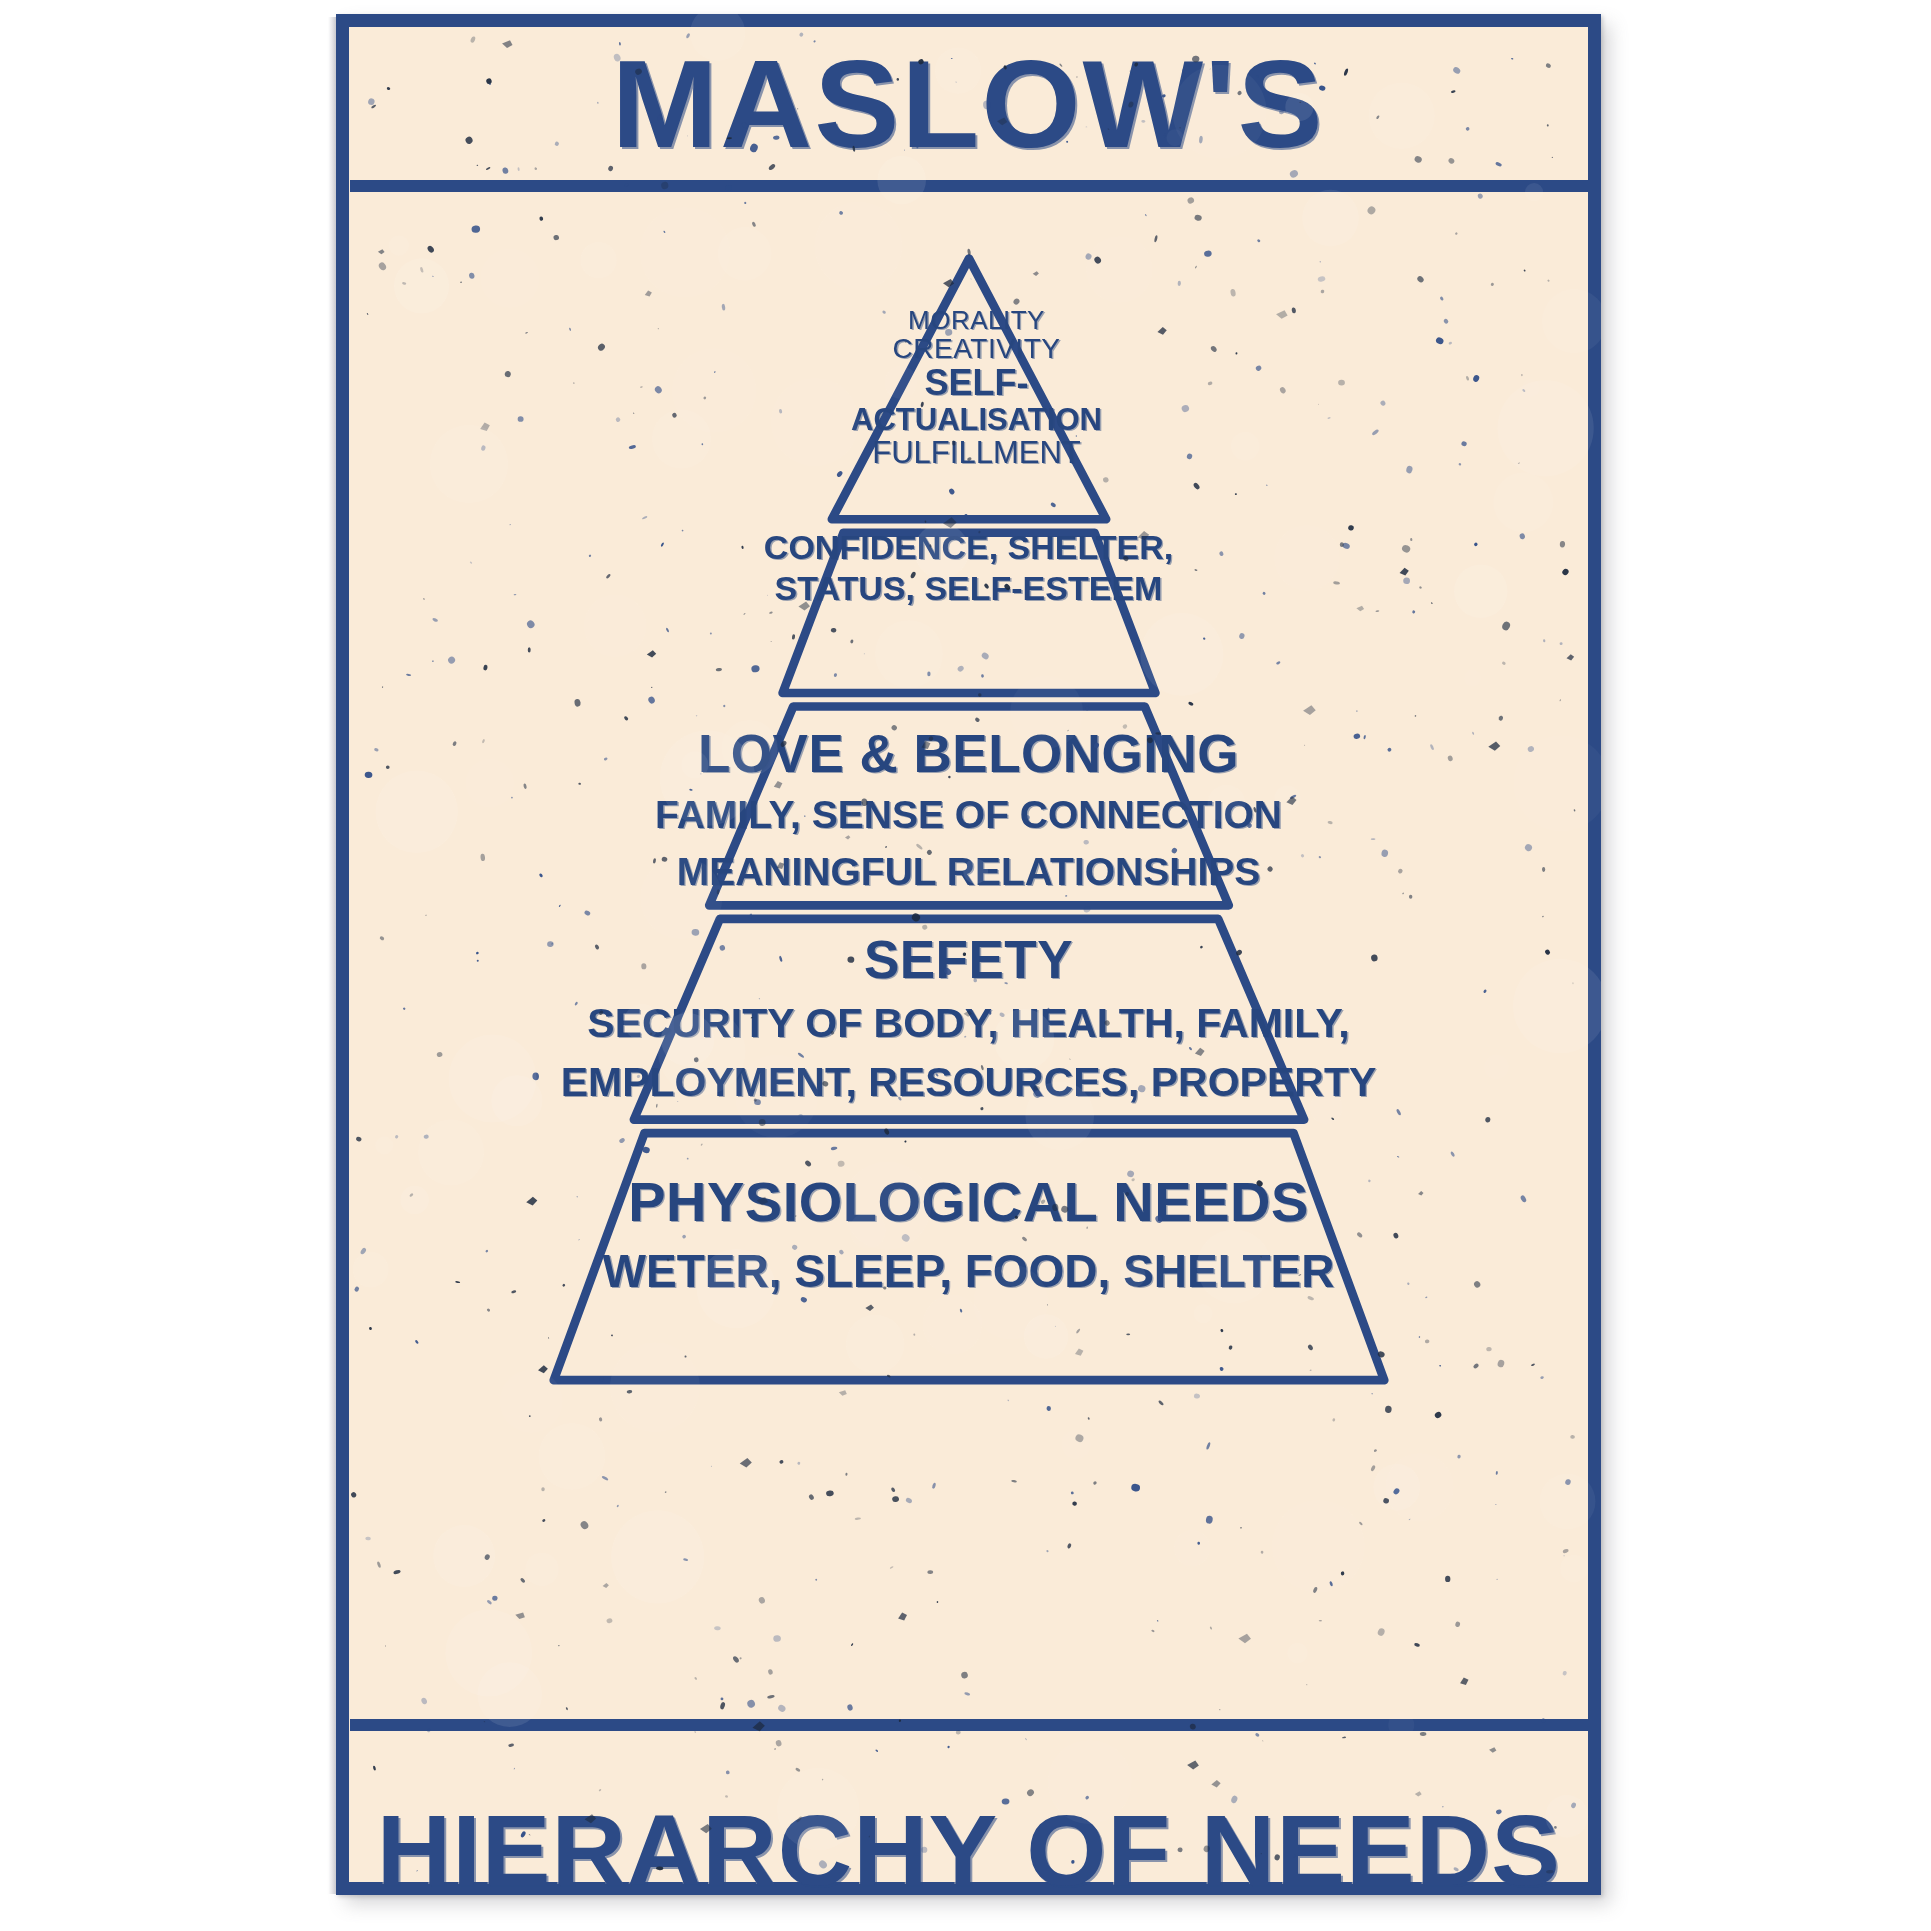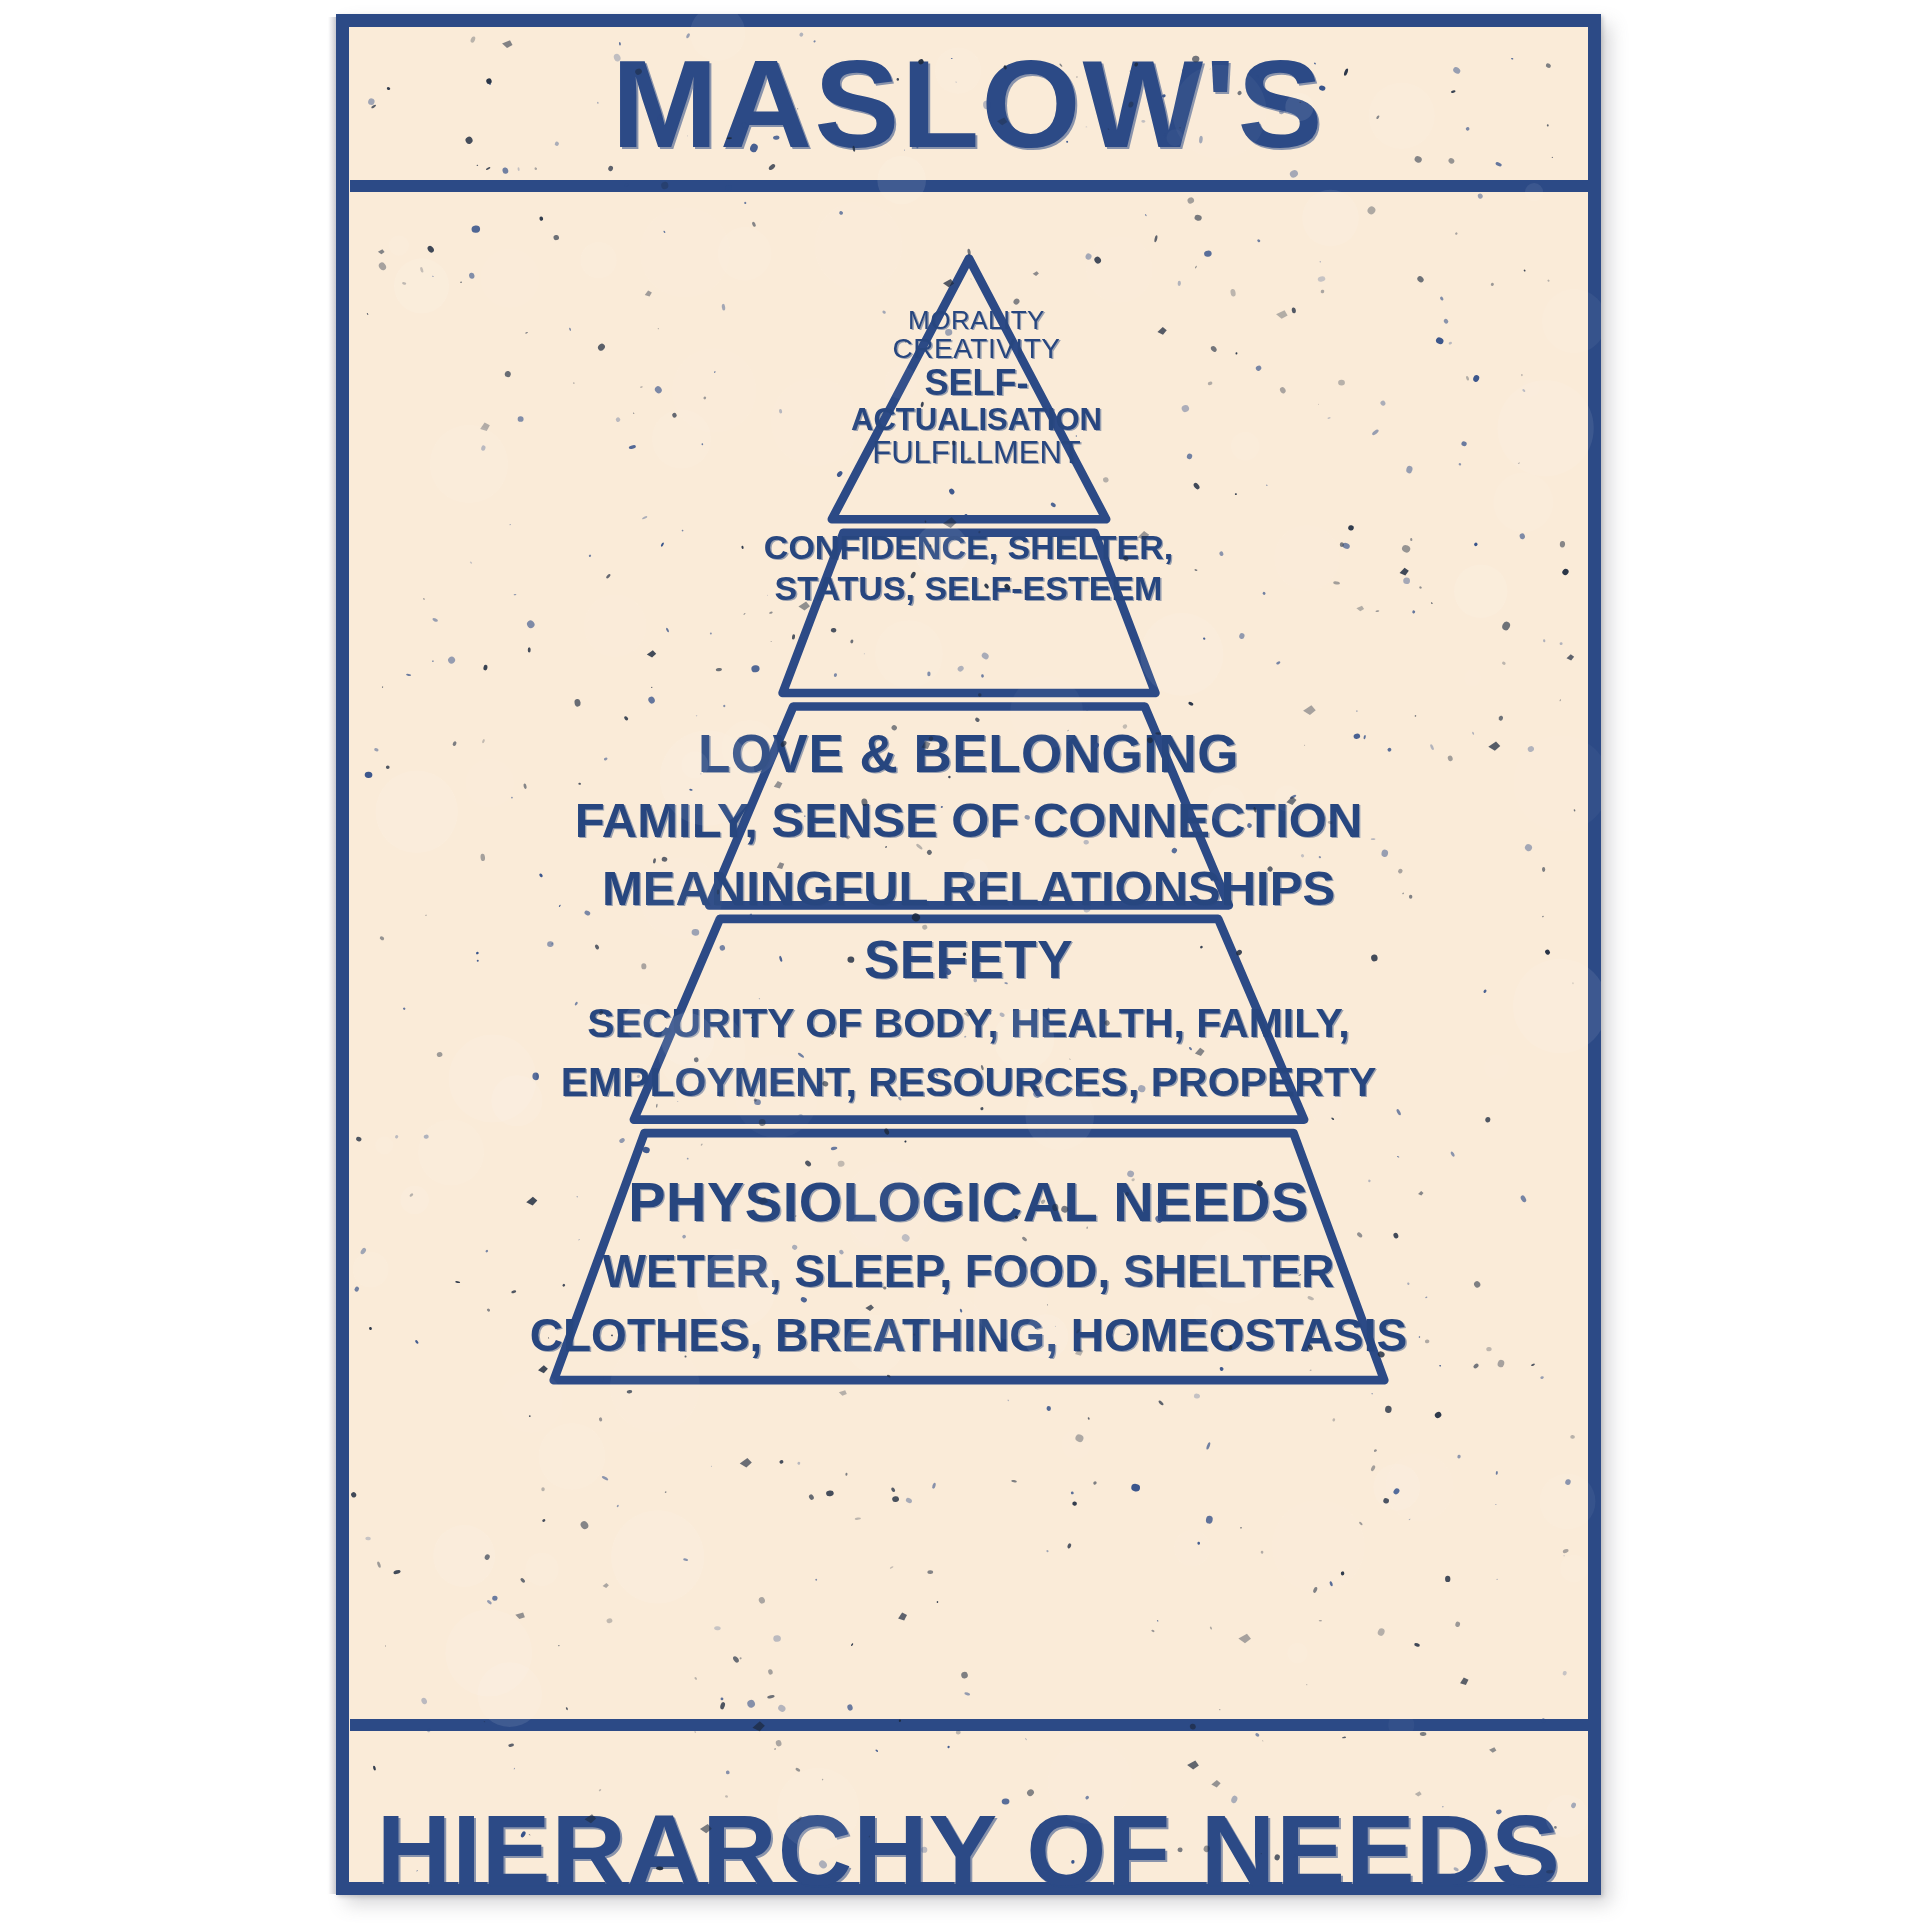--- a/index.html
+++ b/index.html
@@ -143,7 +143,7 @@
   
   #tier3-text { top: 533px; }
   #tier3-text .tier-title { font-size: 53px; letter-spacing: 0.5px; }
-  #tier3-text .tier-sub   { font-size: 49px; margin-top: 11.6px; }
+  #tier3-text .tier-sub   { font-size: 39px; margin-top: 11.6px; }
   #tier3-text .tier-sub.second { margin-top: 15.4px; }
 
   

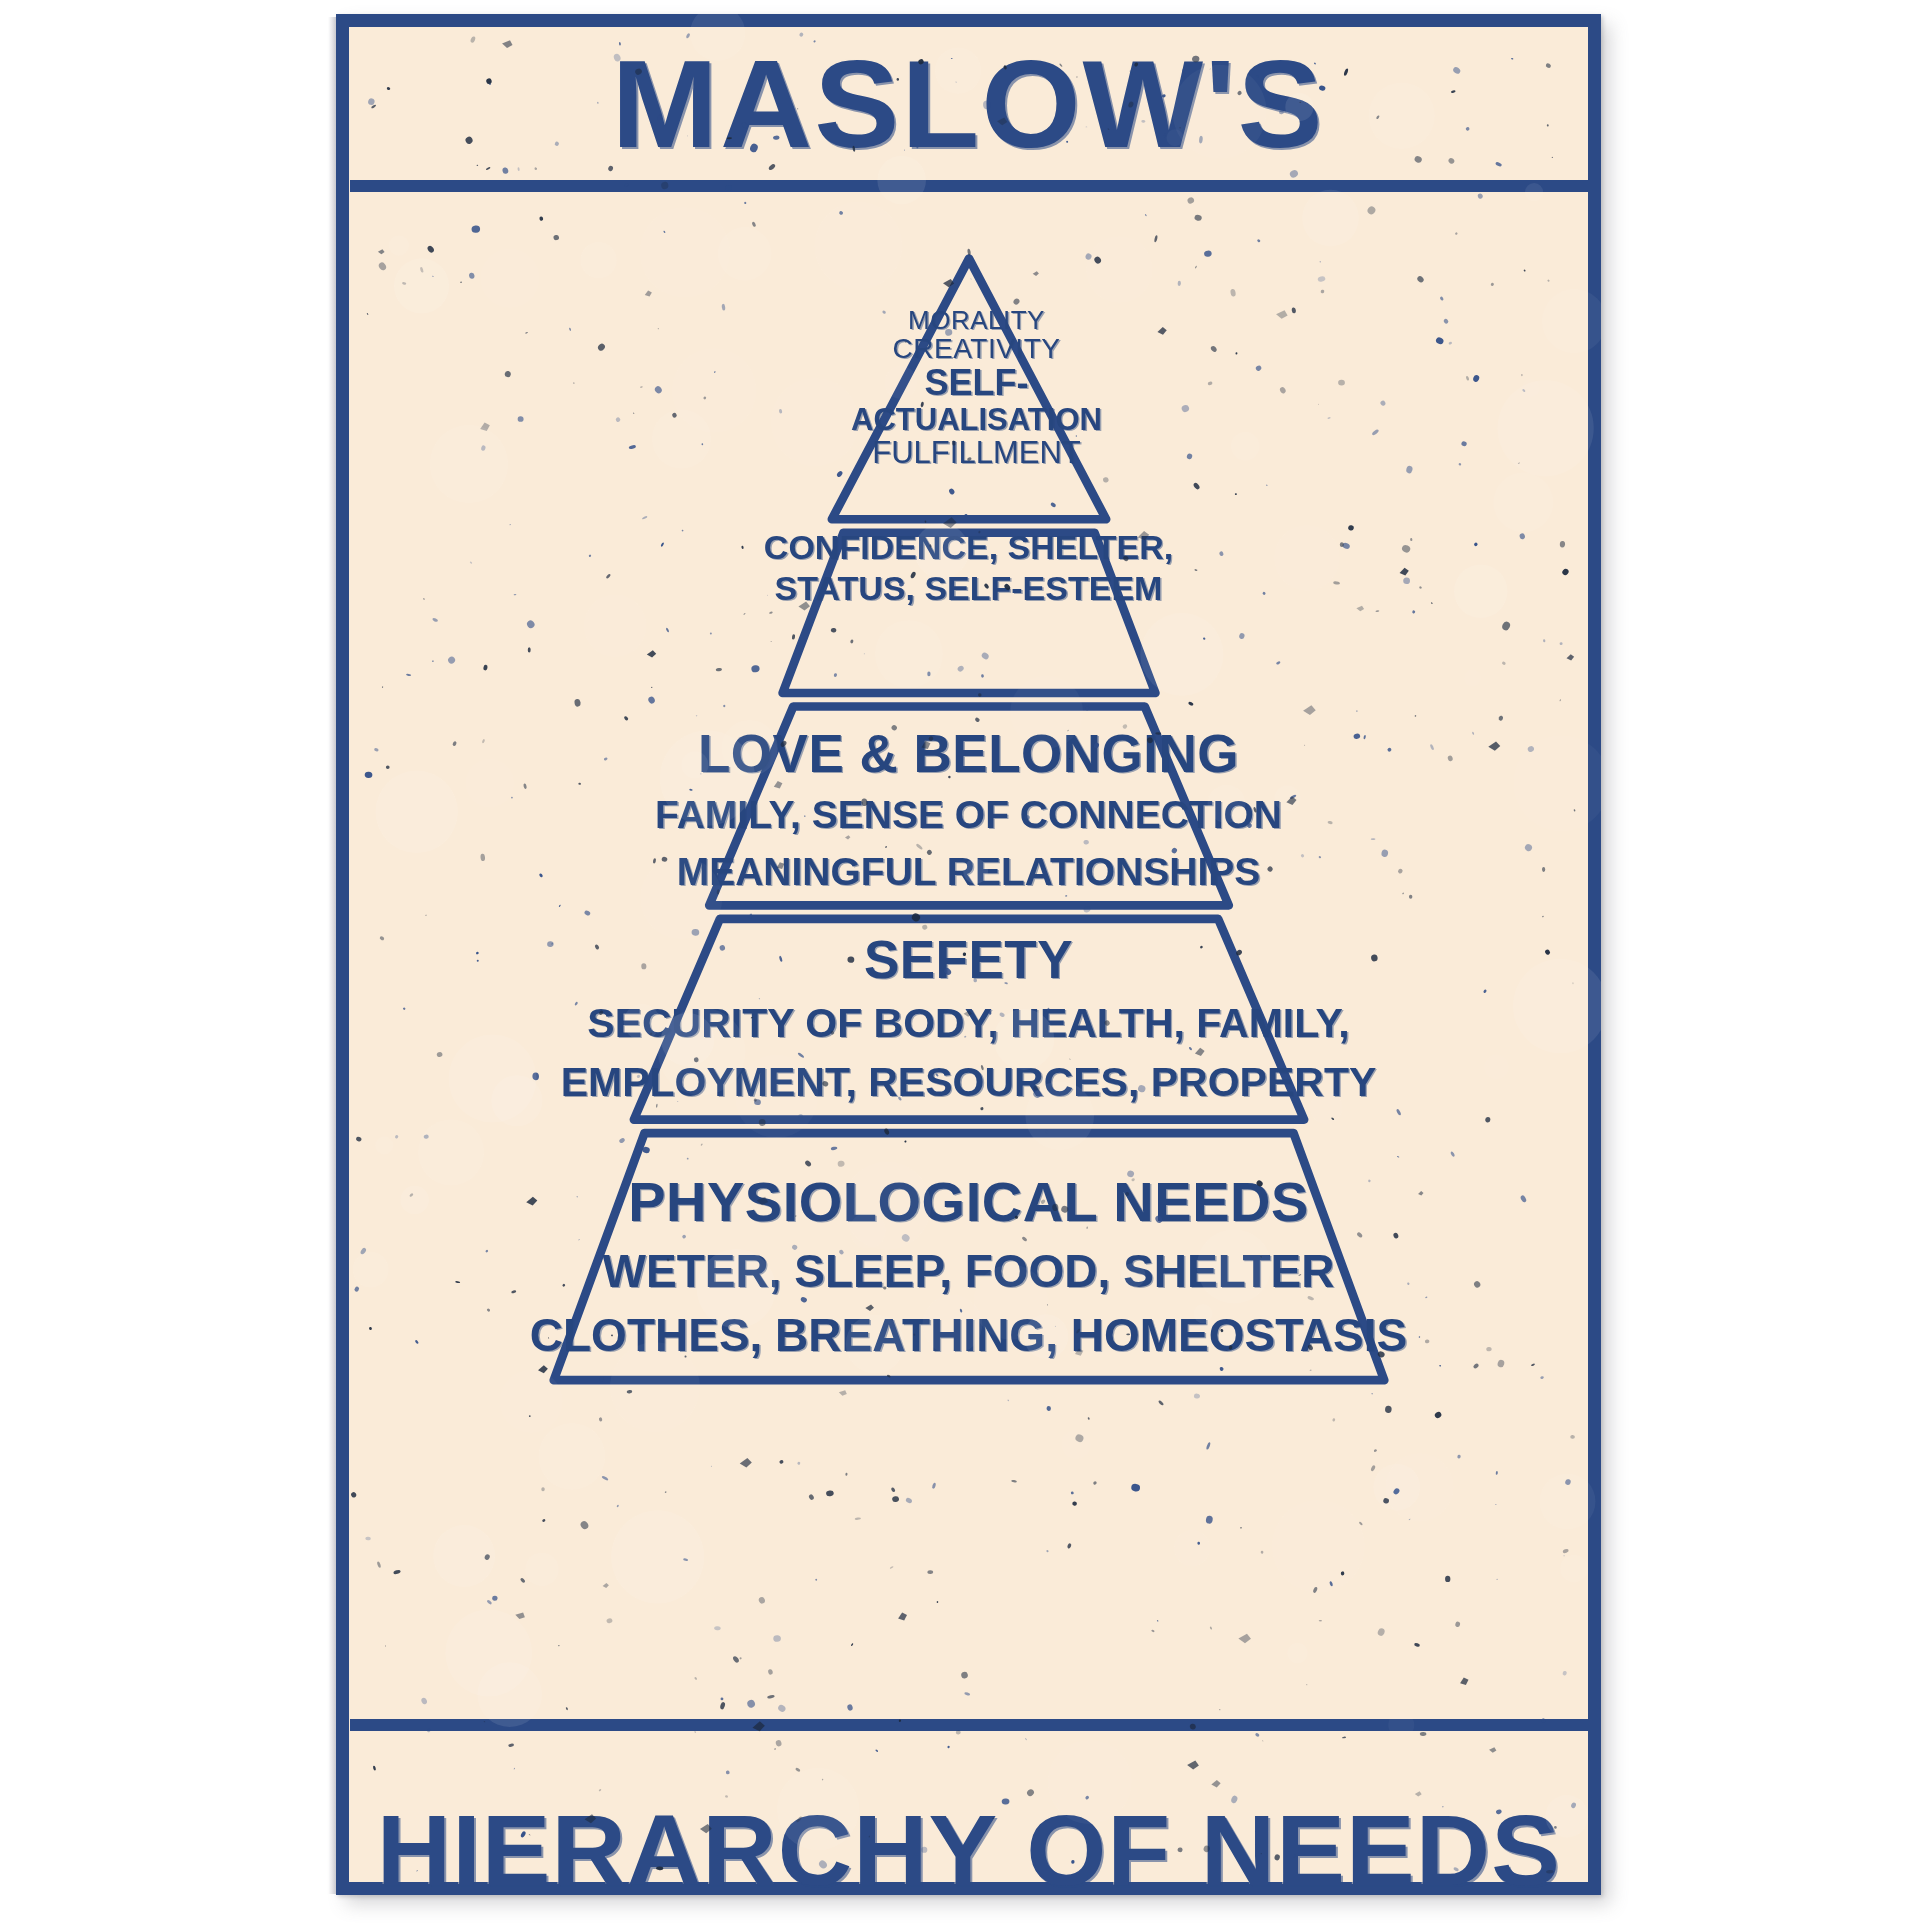--- a/index.html
+++ b/index.html
@@ -224,7 +224,6 @@
       <div class="tier-text" id="tier5-text">
         <div class="tier-title">PHYSIOLOGICAL NEEDS</div>
         <div class="tier-sub">WETER, SLEEP, FOOD, SHELTER</div>
-        <div class="tier-sub second">CLOTHES, BREATHING, HOMEOSTASIS</div>
       </div>
 
     </div>

